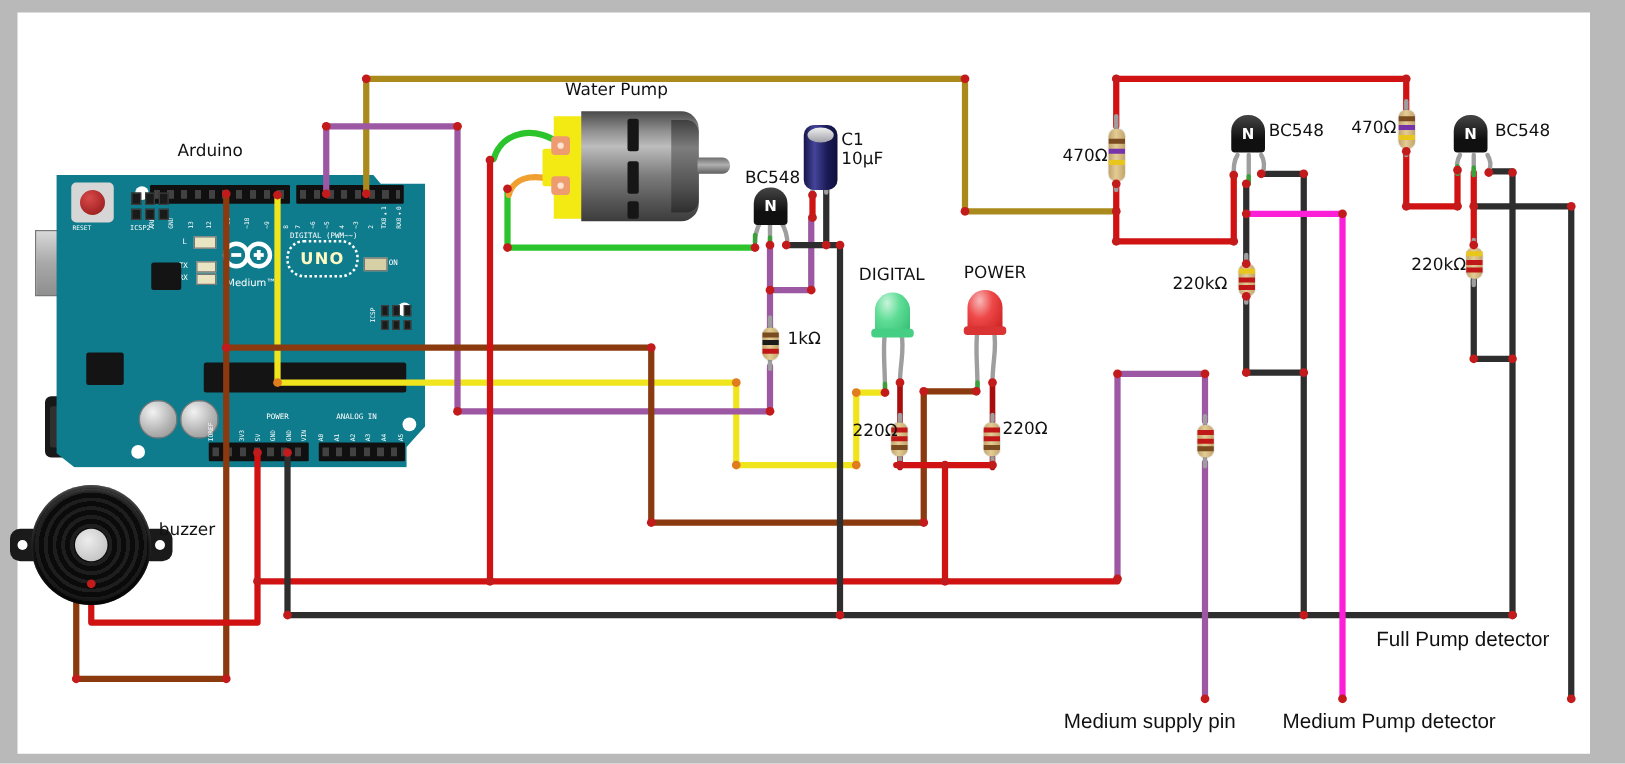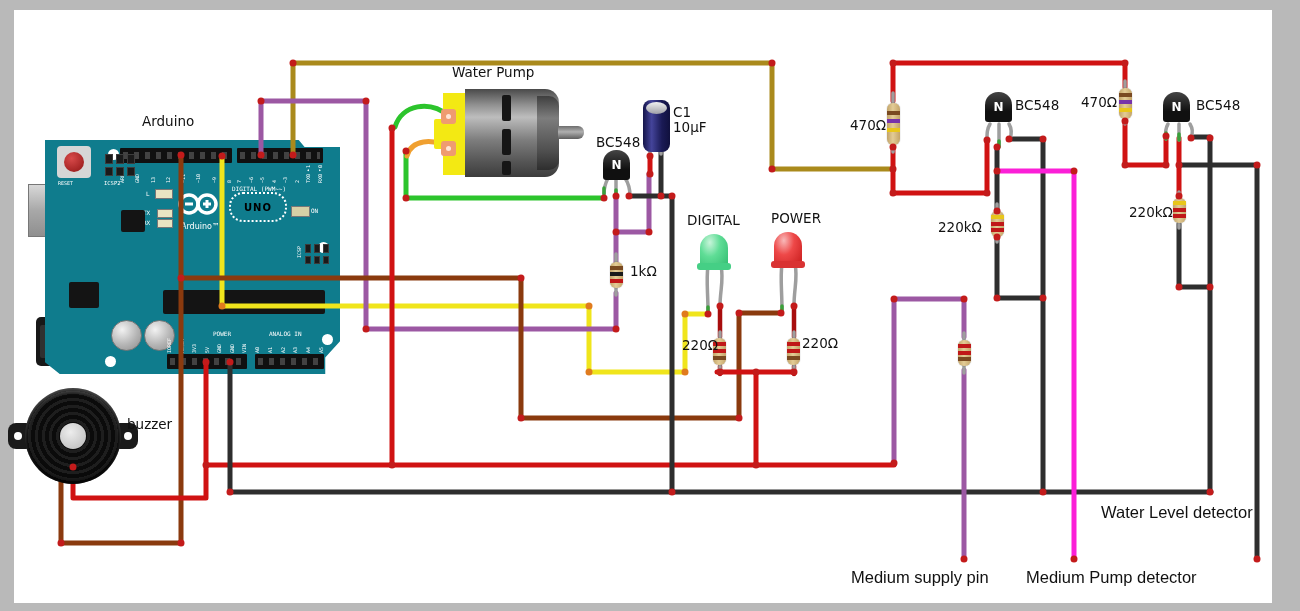--- a/index.html
+++ b/index.html
@@ -27,8 +27,8 @@
   .icspgrid i{background:#1a1a1a;border:1px solid #3c3c3c;}
   .silvercap{position:absolute;width:29px;height:29px;border-radius:50%;z-index:3;
          background:radial-gradient(circle at 35% 30%,#f2f2f2,#b5b5b5 55%,#8b8b8b);border:1px solid #777;}
-  .unobadge{position:absolute;border:2px dotted #fff;border-radius:14px;color:#000000;font-weight:bold;
-         font-size:10px;display:flex;align-items:center;justify-content:center;letter-spacing:1px;z-index:3;}
+  .unobadge{position:absolute;border:2px dotted #fff;border-radius:14px;color:#fef9c3;font-weight:bold;
+         font-size:13px;display:flex;align-items:center;justify-content:center;letter-spacing:1px;z-index:3;}
   
   .res{position:absolute;width:13px;background:linear-gradient(90deg,#c3a468,#e3cc96 45%,#c3a468);border-radius:6px;z-index:7;box-shadow:0 0 1px #00000088;}
   .band{position:absolute;left:0;right:0;height:4px;}

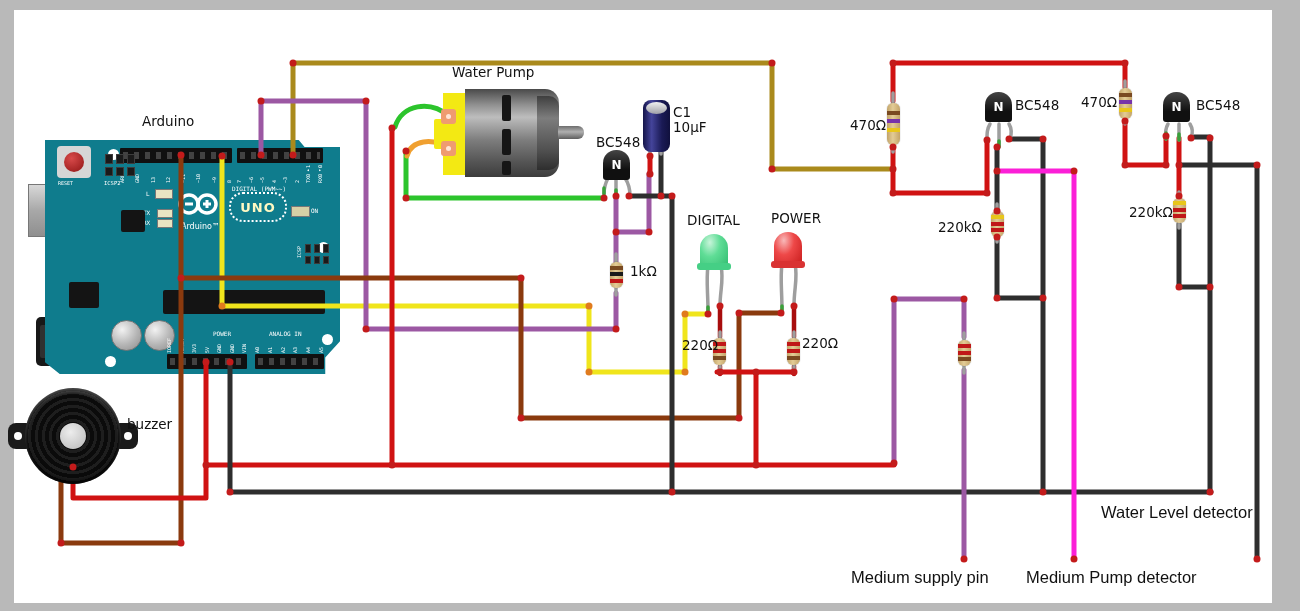--- a/index.html
+++ b/index.html
@@ -107,7 +107,7 @@
         <rect x="30.5" y="12" width="3" height="8" fill="#fff"></rect>
     </svg>
     <div class="unobadge" style="left:184px;top:52px;width:54px;height:26px;">UNO</div>
-    <div class="silks" style="left:136px;top:82px;font-size:8px;font-family:'DejaVu Sans',sans-serif;">Arduino™</div>
+    <div class="silks" style="left:136px;top:82px;font-size:8px;font-family:'DejaVu Sans',sans-serif;">Medium™</div>
 
     <div class="ledrect" style="left:246px;top:66px;width:17px;height:9px;background:#d6d0a6;"></div>
     <div class="silks" style="left:266px;top:67px;">ON</div>

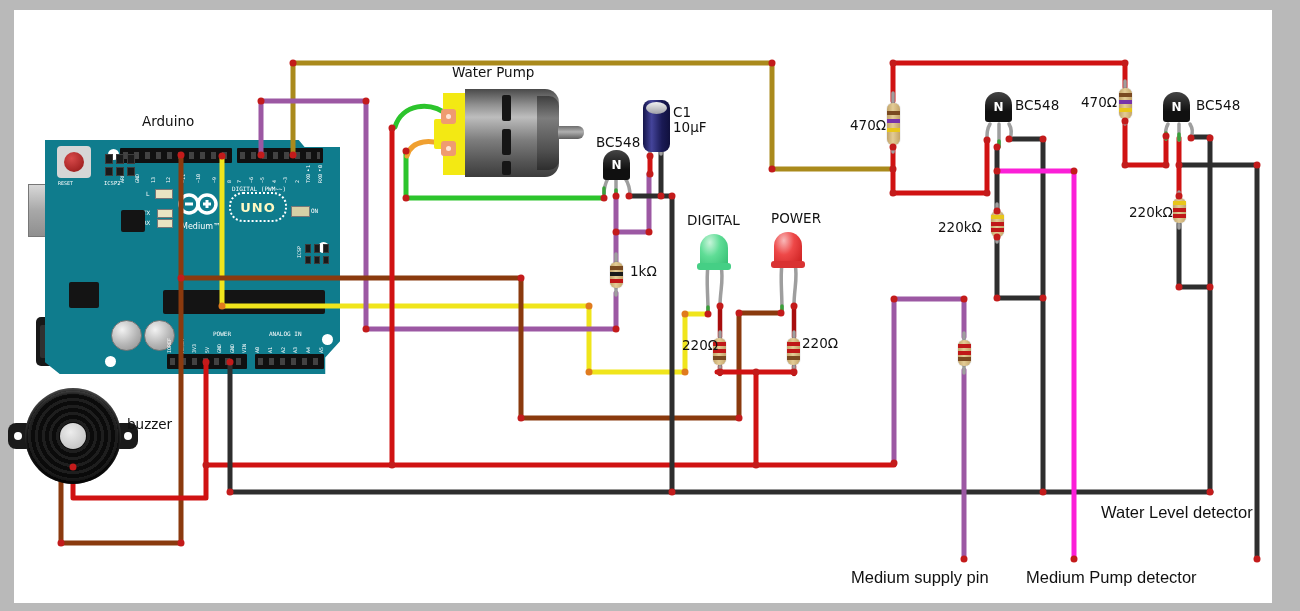--- a/index.html
+++ b/index.html
@@ -441,7 +441,7 @@
   <div class="lbl" style="left:938px;top:219px;">220kΩ</div>
   <div class="lbl" style="left:1129px;top:204px;">220kΩ</div>
   <div class="lbl" style="left:127px;top:416px;">buzzer</div>
-  <div class="anno" style="left:1101px;top:503px;">Water Level detector</div>
+  <div class="anno" style="left:1101px;top:503px;">Full Pump detector</div>
   <div class="anno" style="left:851px;top:568px;">Medium supply pin</div>
   <div class="anno" style="left:1026px;top:568px;">Medium Pump detector</div>
 </div>

